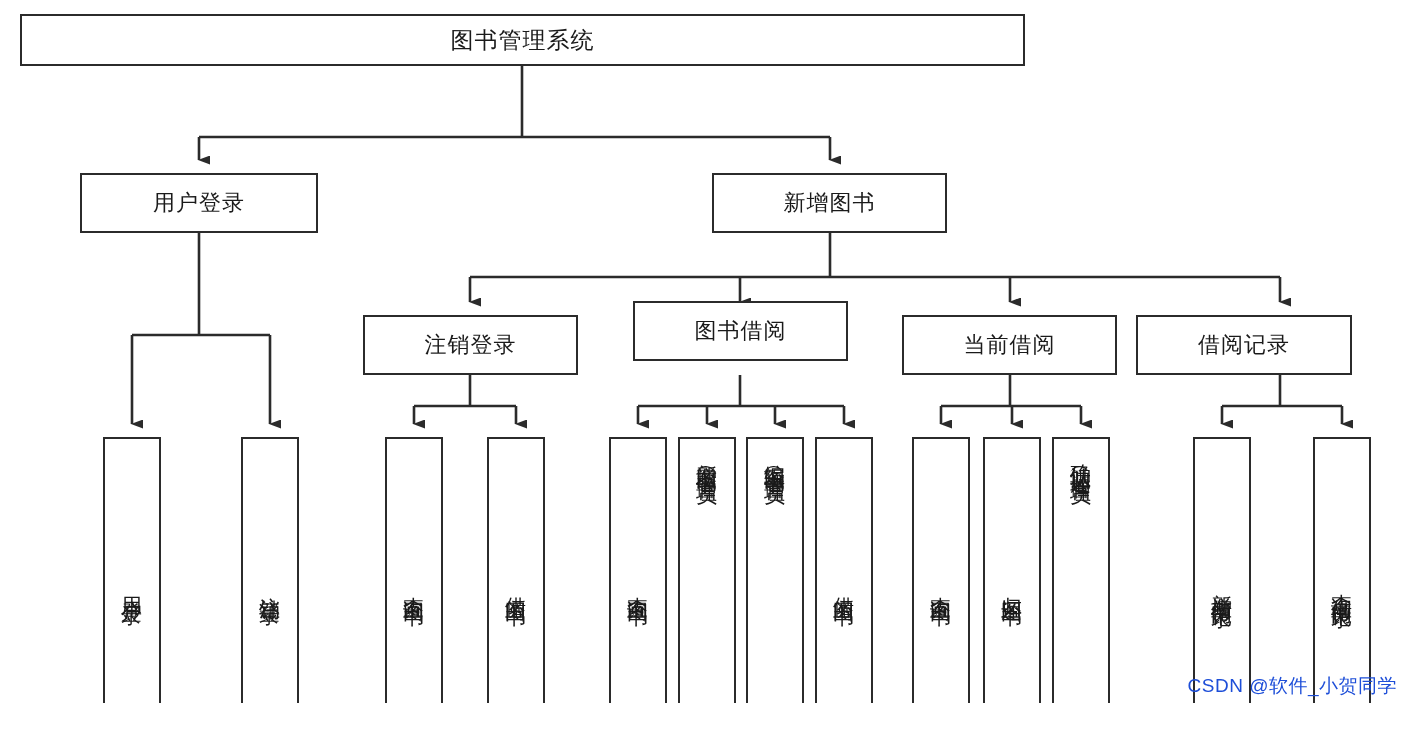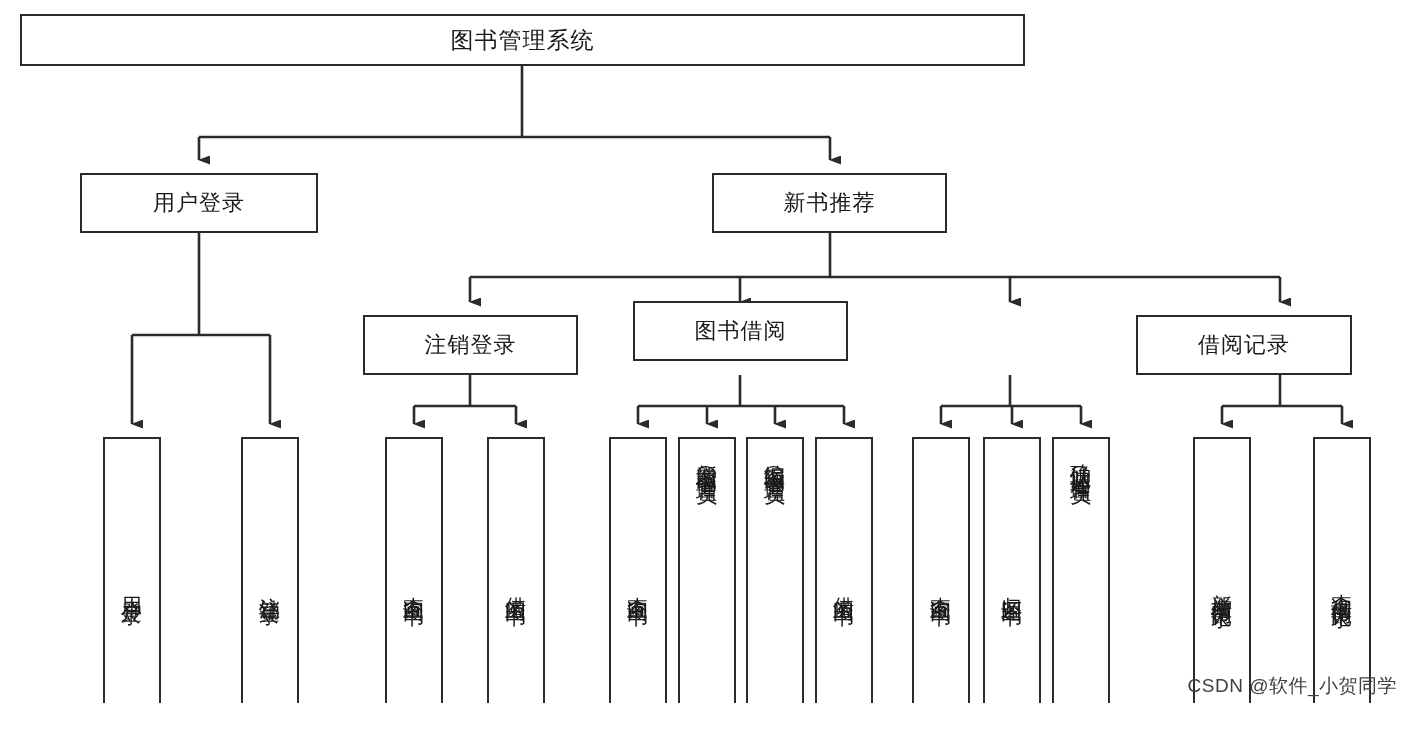--- a/index.html
+++ b/index.html
@@ -133,7 +133,7 @@
     <span>用户登录</span>
   </div>
   <div class="node h" style="left:712px; top:173px; width:235px; height:60px;">
-    <span>新书推荐</span>
+    <span>新增图书</span>
   </div>
 
   <div class="node h" style="left:363px; top:315px; width:215px; height:60px;">

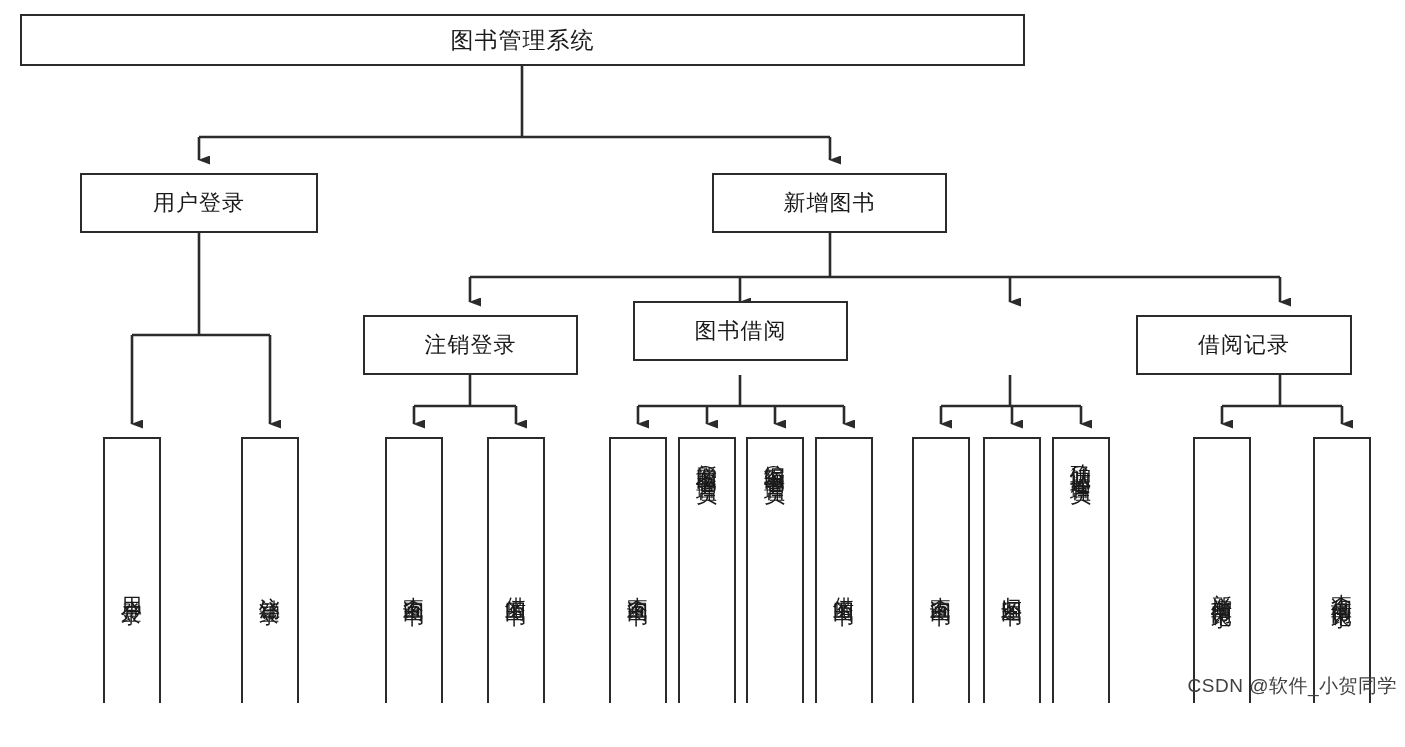--- a/index.html
+++ b/index.html
@@ -142,6 +142,9 @@
   <div class="node h" style="left:633px; top:301px; width:215px; height:60px;">
     <span>图书借阅</span>
   </div>
+  <div class="node h" style="left:902px; top:315px; width:215px; height:60px;">
+    <span>当前借阅</span>
+  </div>
   <div class="node h" style="left:1136px; top:315px; width:216px; height:60px;">
     <span>借阅记录</span>
   </div>

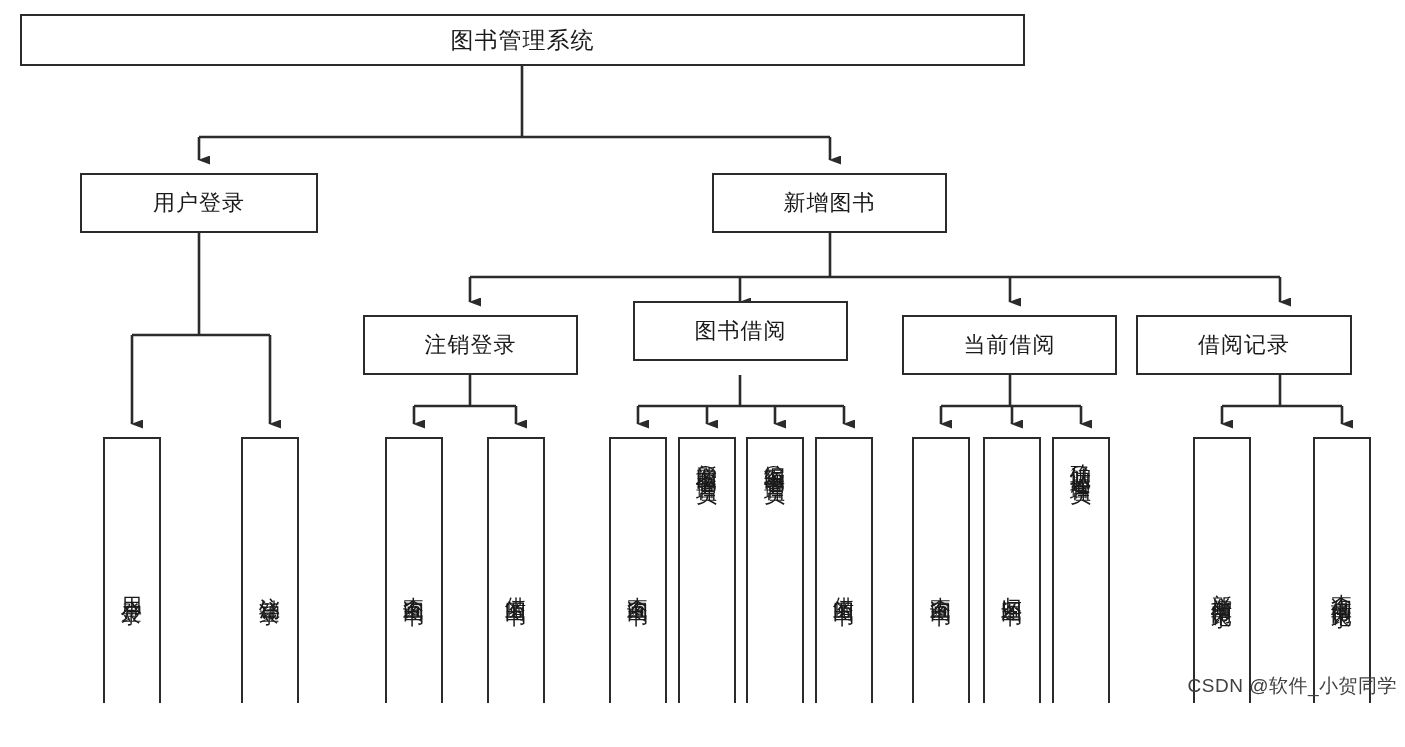--- a/index.html
+++ b/index.html
@@ -64,7 +64,7 @@
     right: 8px;
     bottom: 4px;
     font-size: 19px;
-    color: #404040;
+    color: #1d4ed8;
     white-space: nowrap;
     letter-spacing: 0.5px;
     margin-top: 16px;

